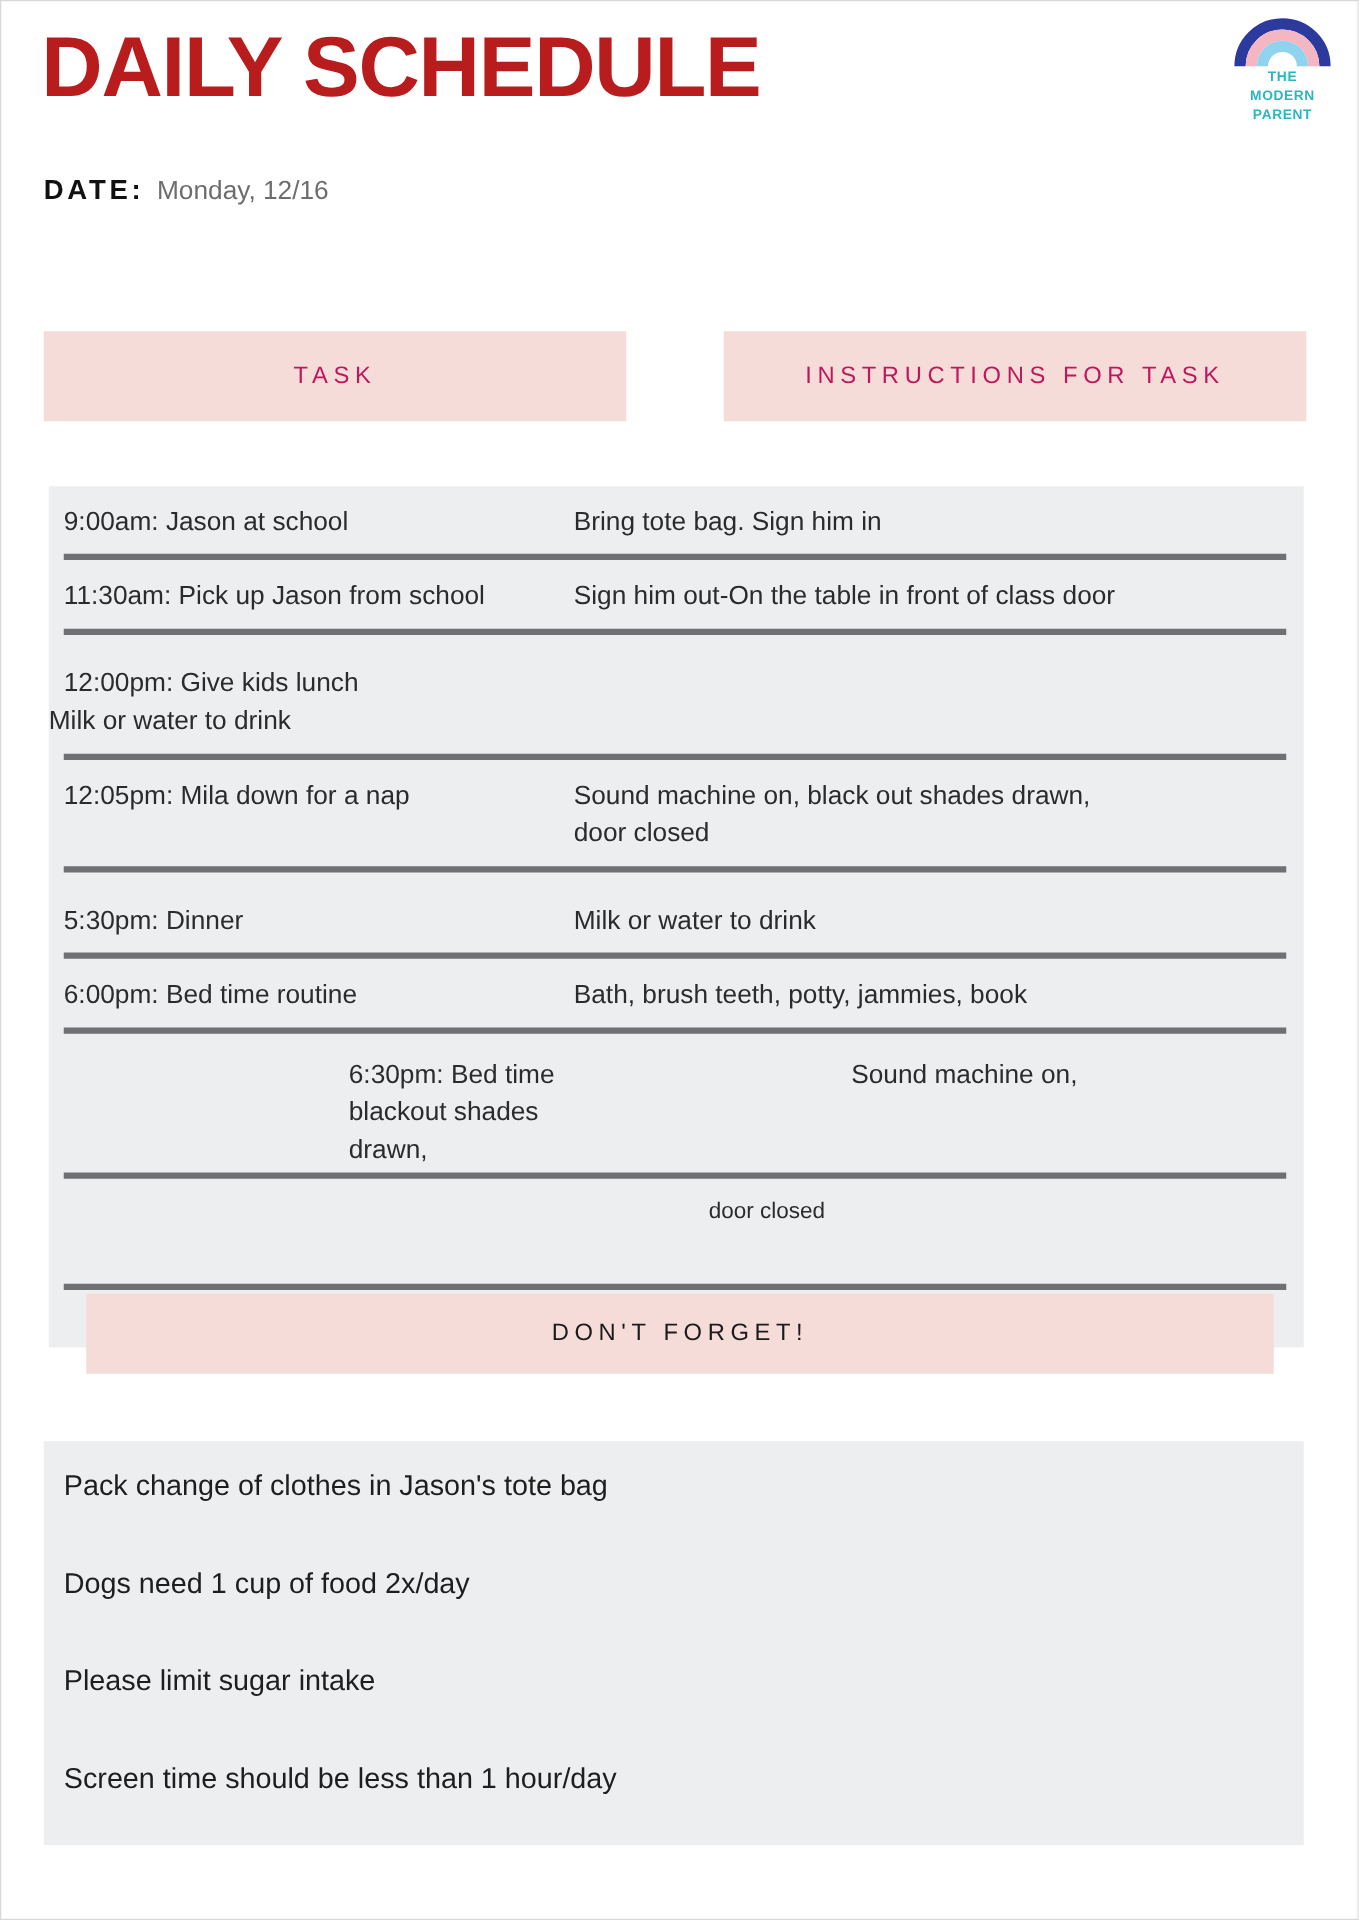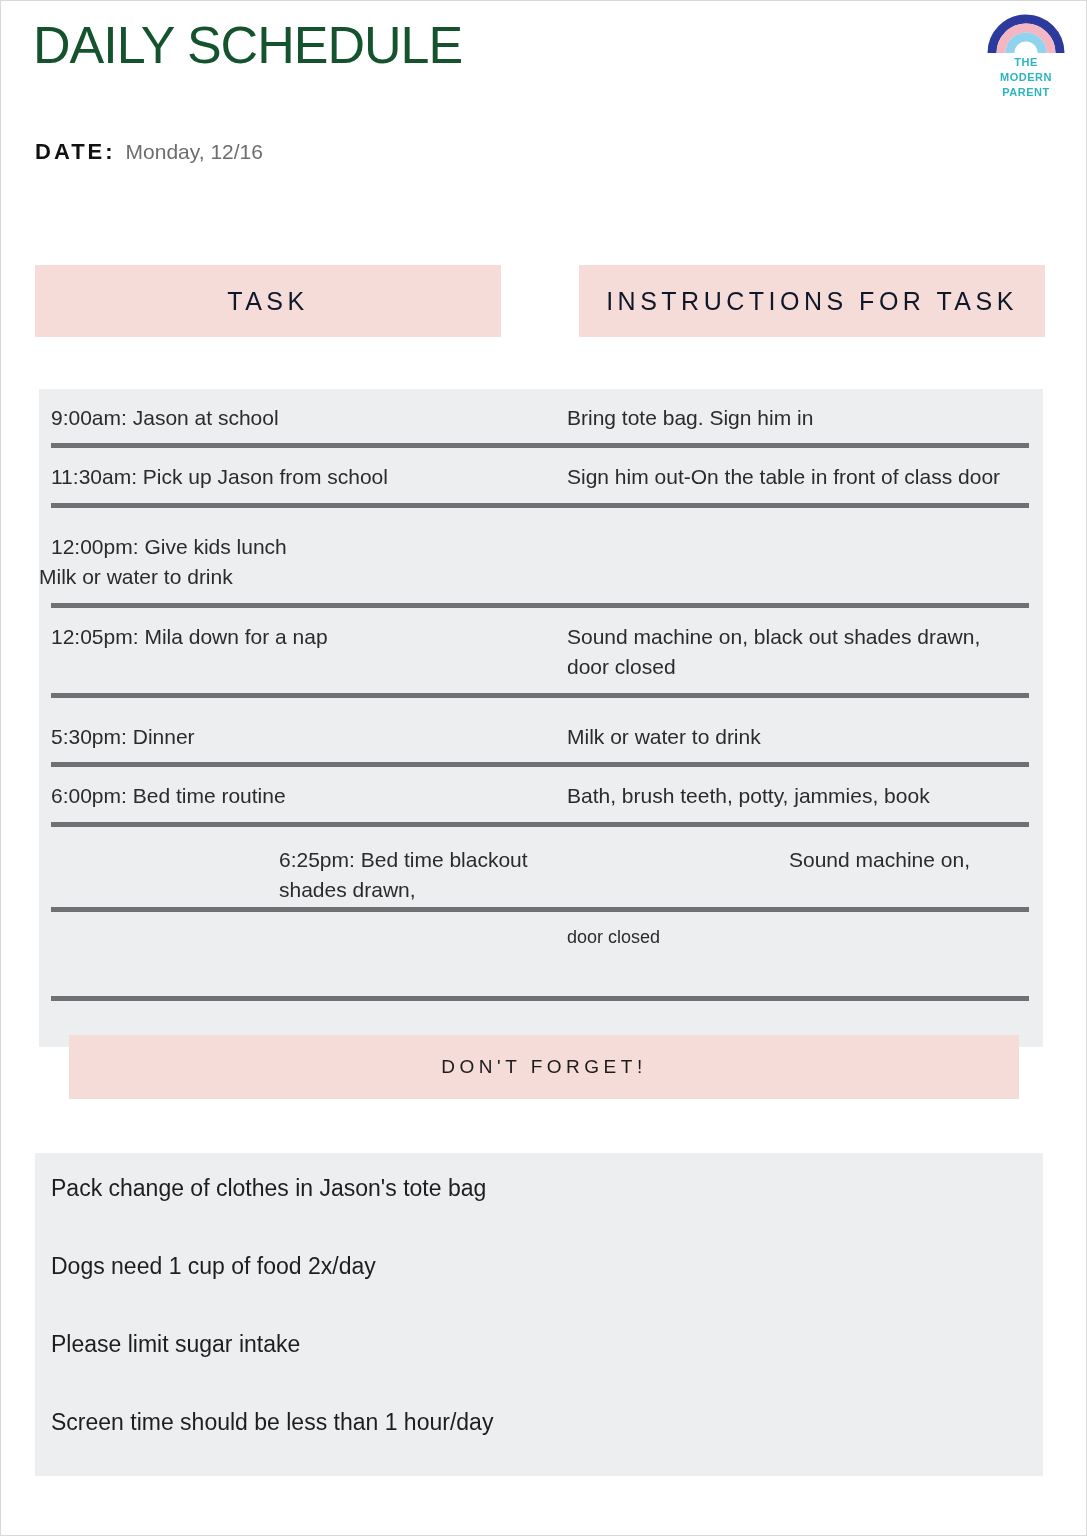--- a/index.html
+++ b/index.html
@@ -25,10 +25,10 @@
     position: absolute;
     left: 32px;
     top: 16px;
-    font-size: 52px;
-    font-weight: normal;
+    font-size: 68px;
+    font-weight: bold;
     letter-spacing: -1px;
-    color: #14532d;
+    color: #b91c1c;
     font-family: "Liberation Sans", sans-serif;
     line-height: 1.1;
   }

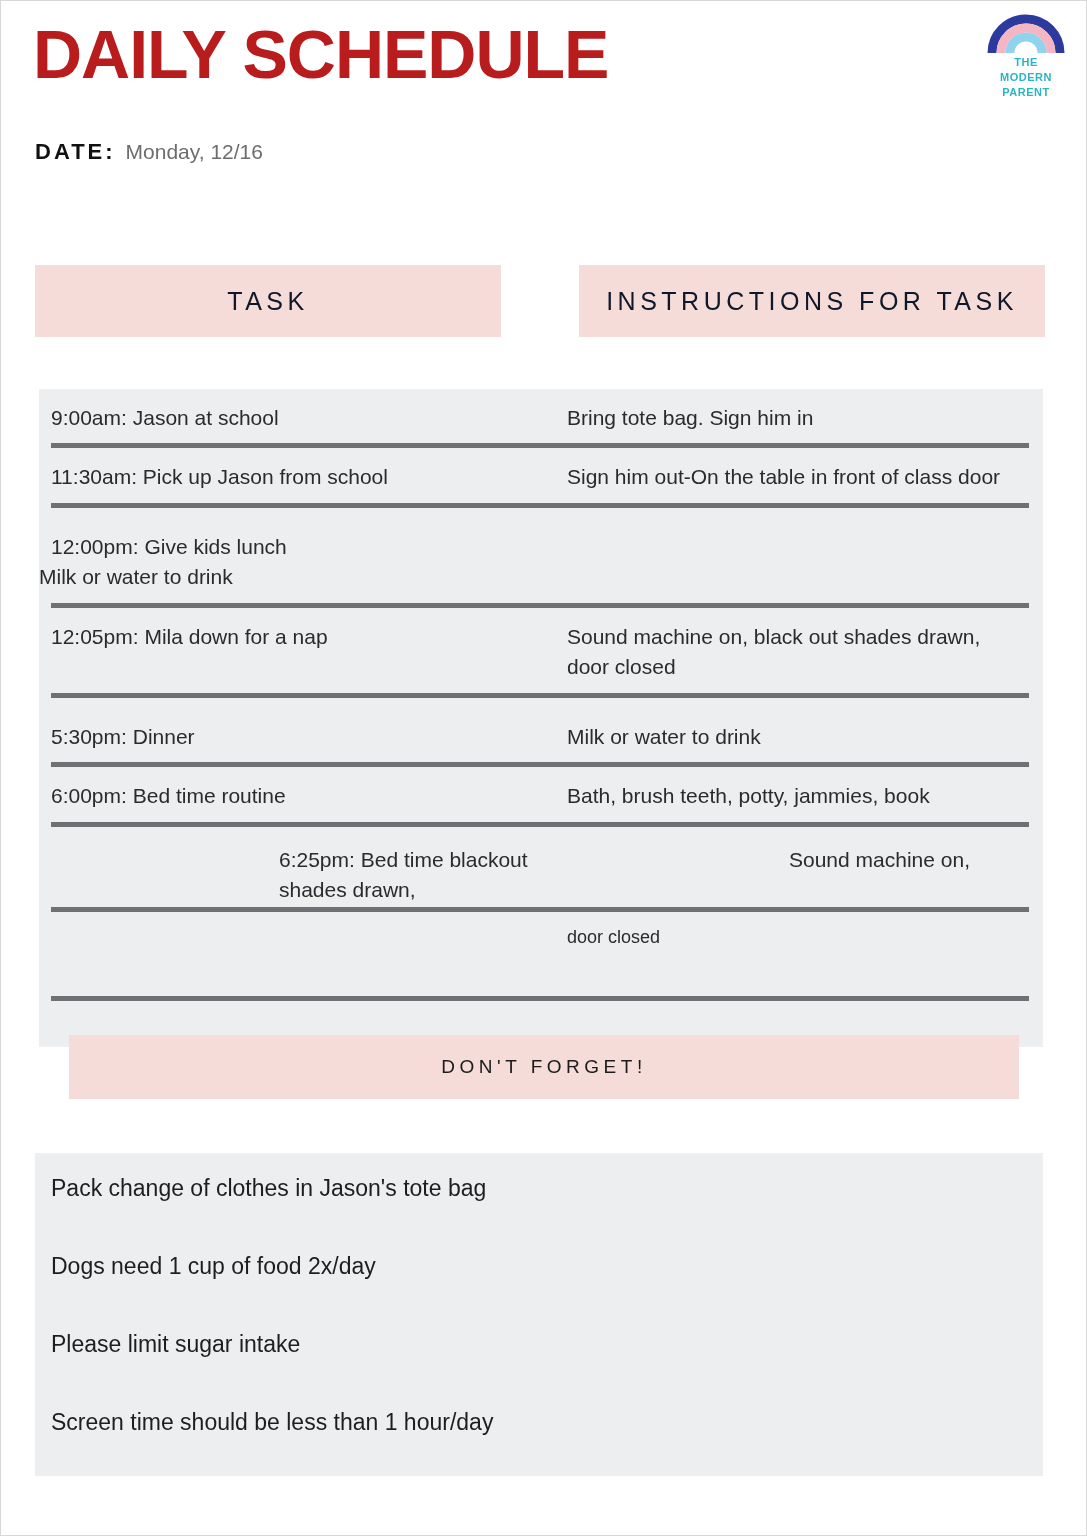--- a/index.html
+++ b/index.html
@@ -83,9 +83,9 @@
   .col-header-task { left: 34px; width: 466px; }
   .col-header-instr { left: 578px; width: 466px; justify-content: center; }
   .col-header span {
-    font-size: 25px;
+    font-size: 19px;
     letter-spacing: 4.5px;
-    color: #0f172a;
+    color: #be185d;
     font-weight: normal;
   }
 

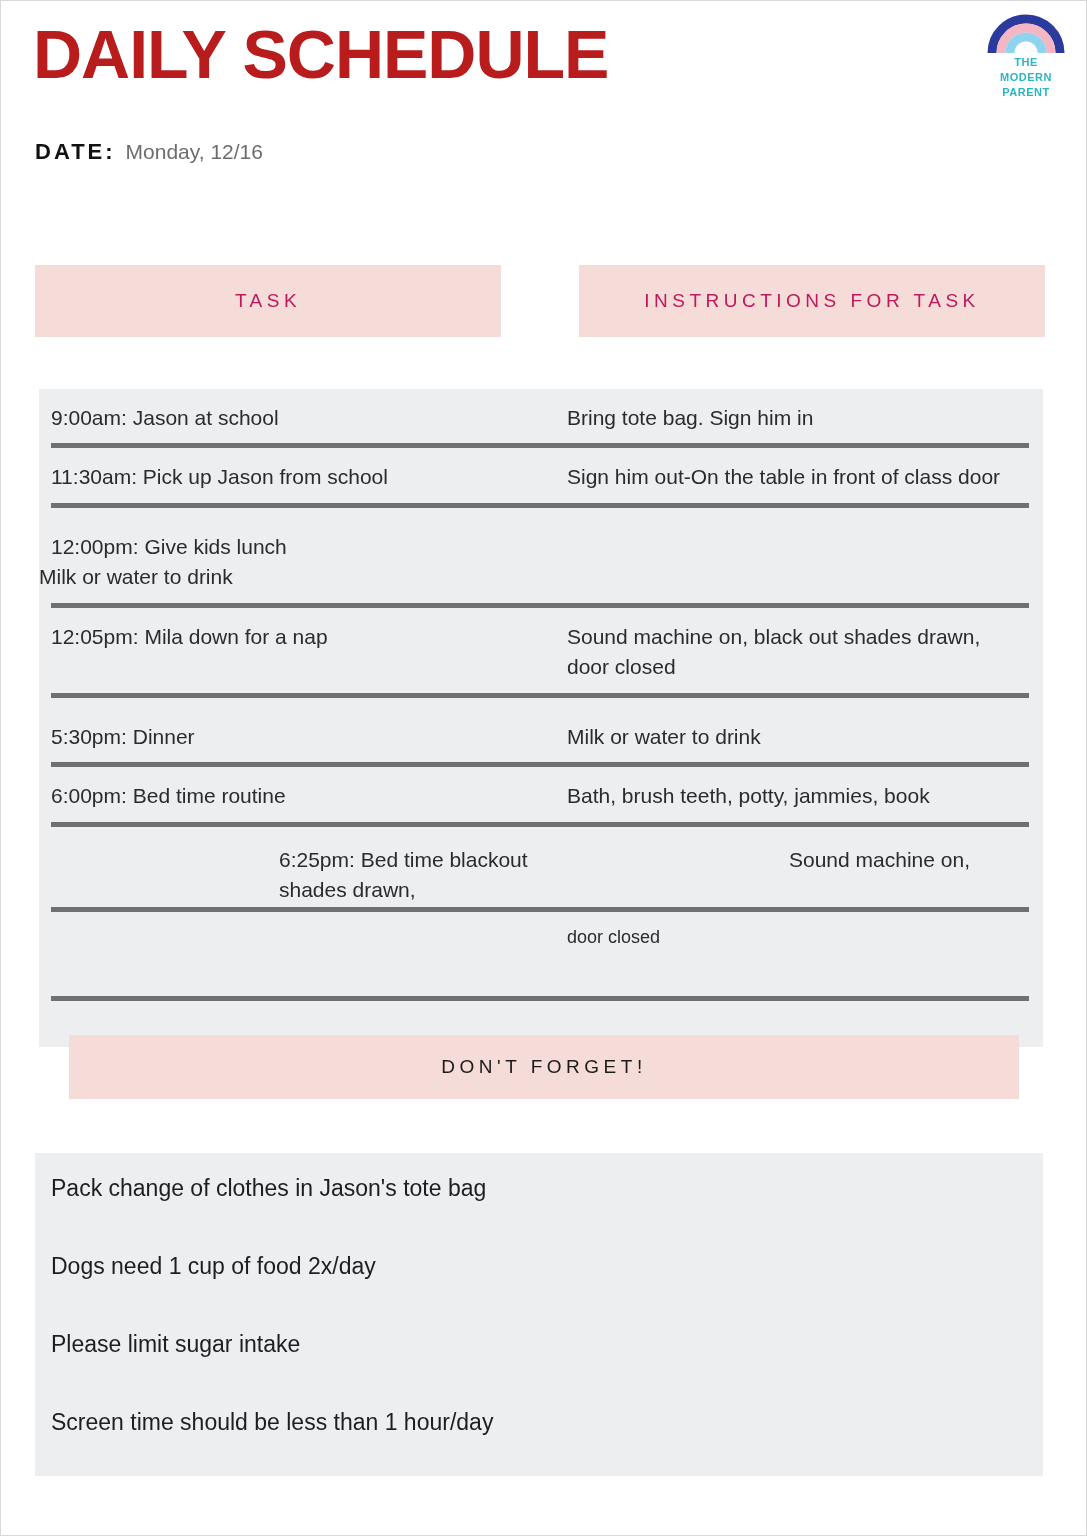--- a/index.html
+++ b/index.html
@@ -107,7 +107,7 @@
     padding: 14px 0 10px 0;
   }
   .cell-task {
-    width: 528px;
+    width: 420px;
     padding-left: 12px;
     box-sizing: border-box;
     font-size: 21px;

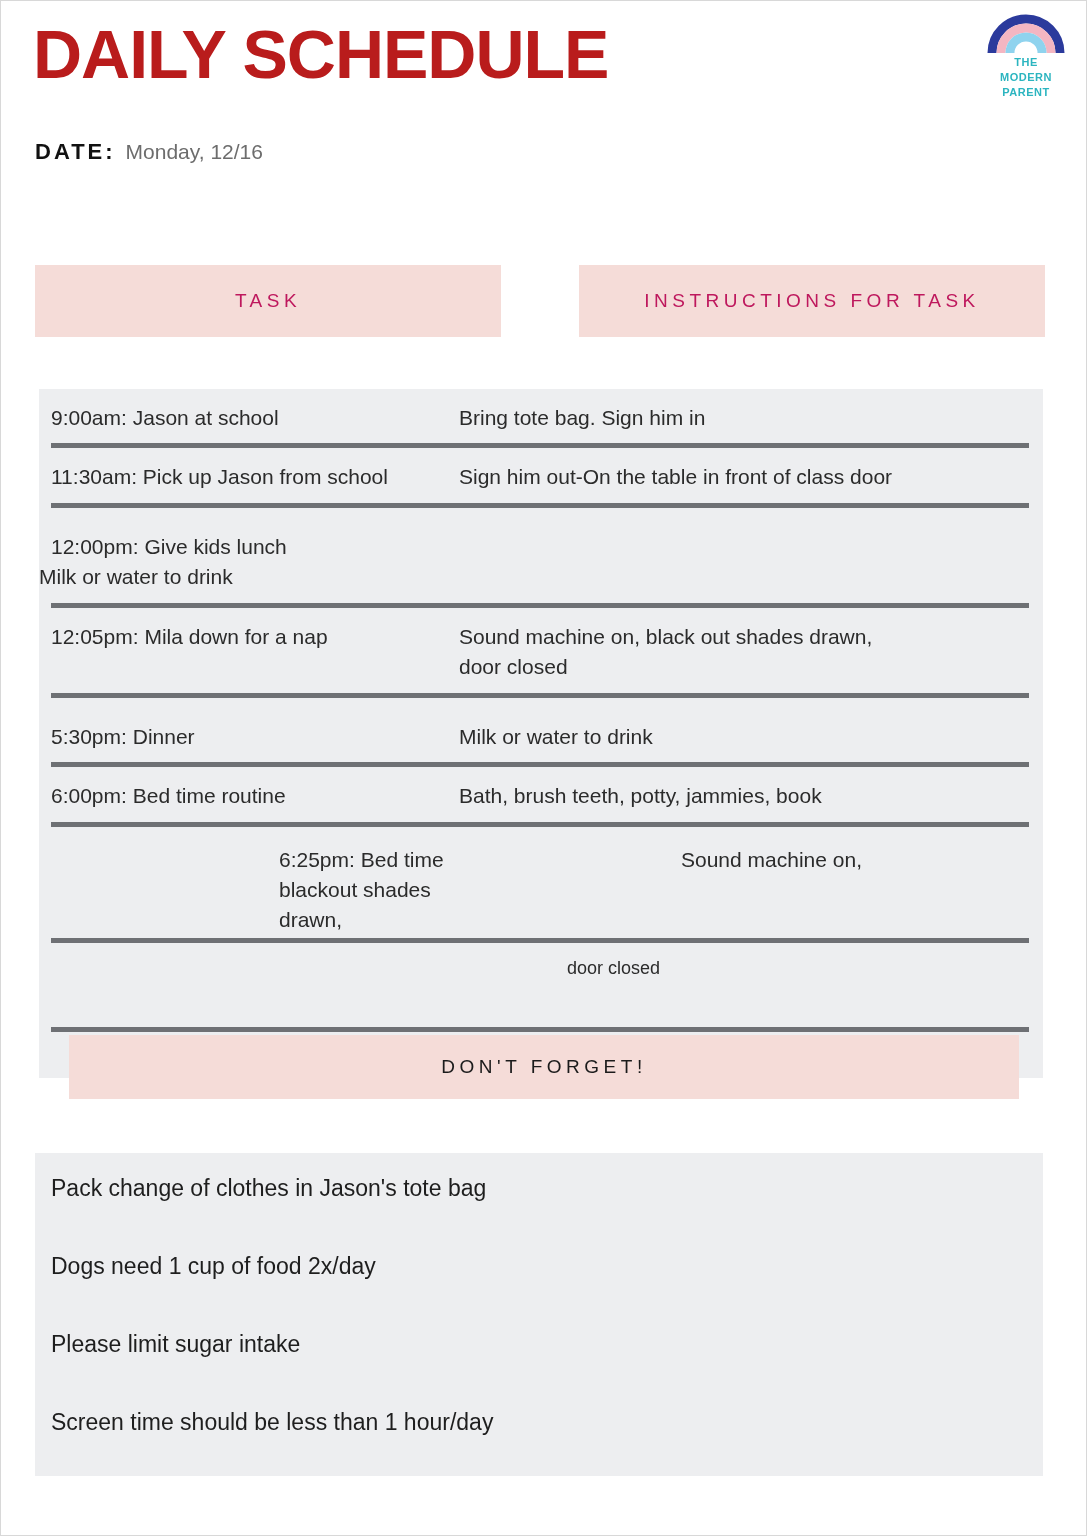--- a/index.html
+++ b/index.html
@@ -256,7 +256,7 @@
 
     <div class="row indent-first">
       <div class="row-inner" style="padding-top:18px;padding-bottom:2px;">
-        <div class="cell-task">6:25pm: Bed time blackout shades drawn,</div>
+        <div class="cell-task">6:30pm: Bed time blackout shades drawn,</div>
         <div class="cell-instr">Sound machine on,</div>
       </div>
       <div class="divider"></div>

